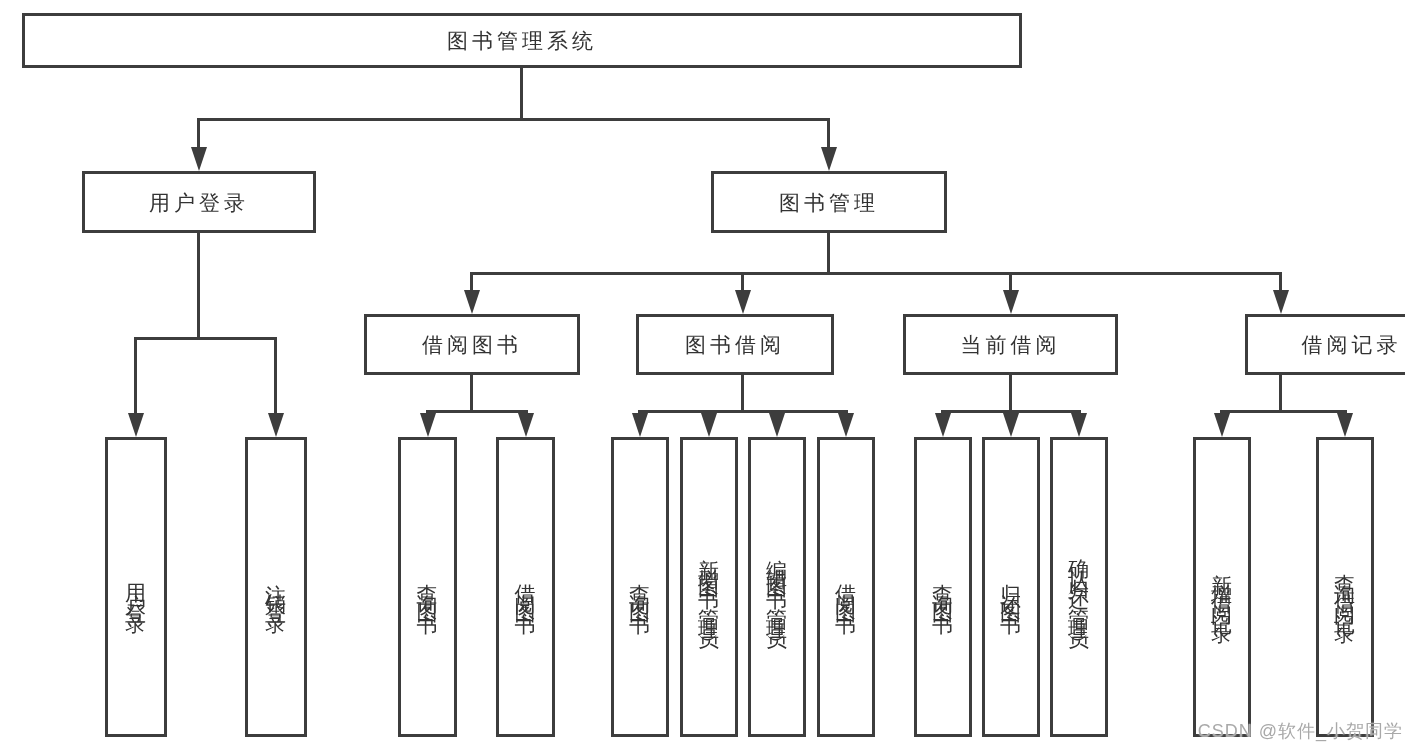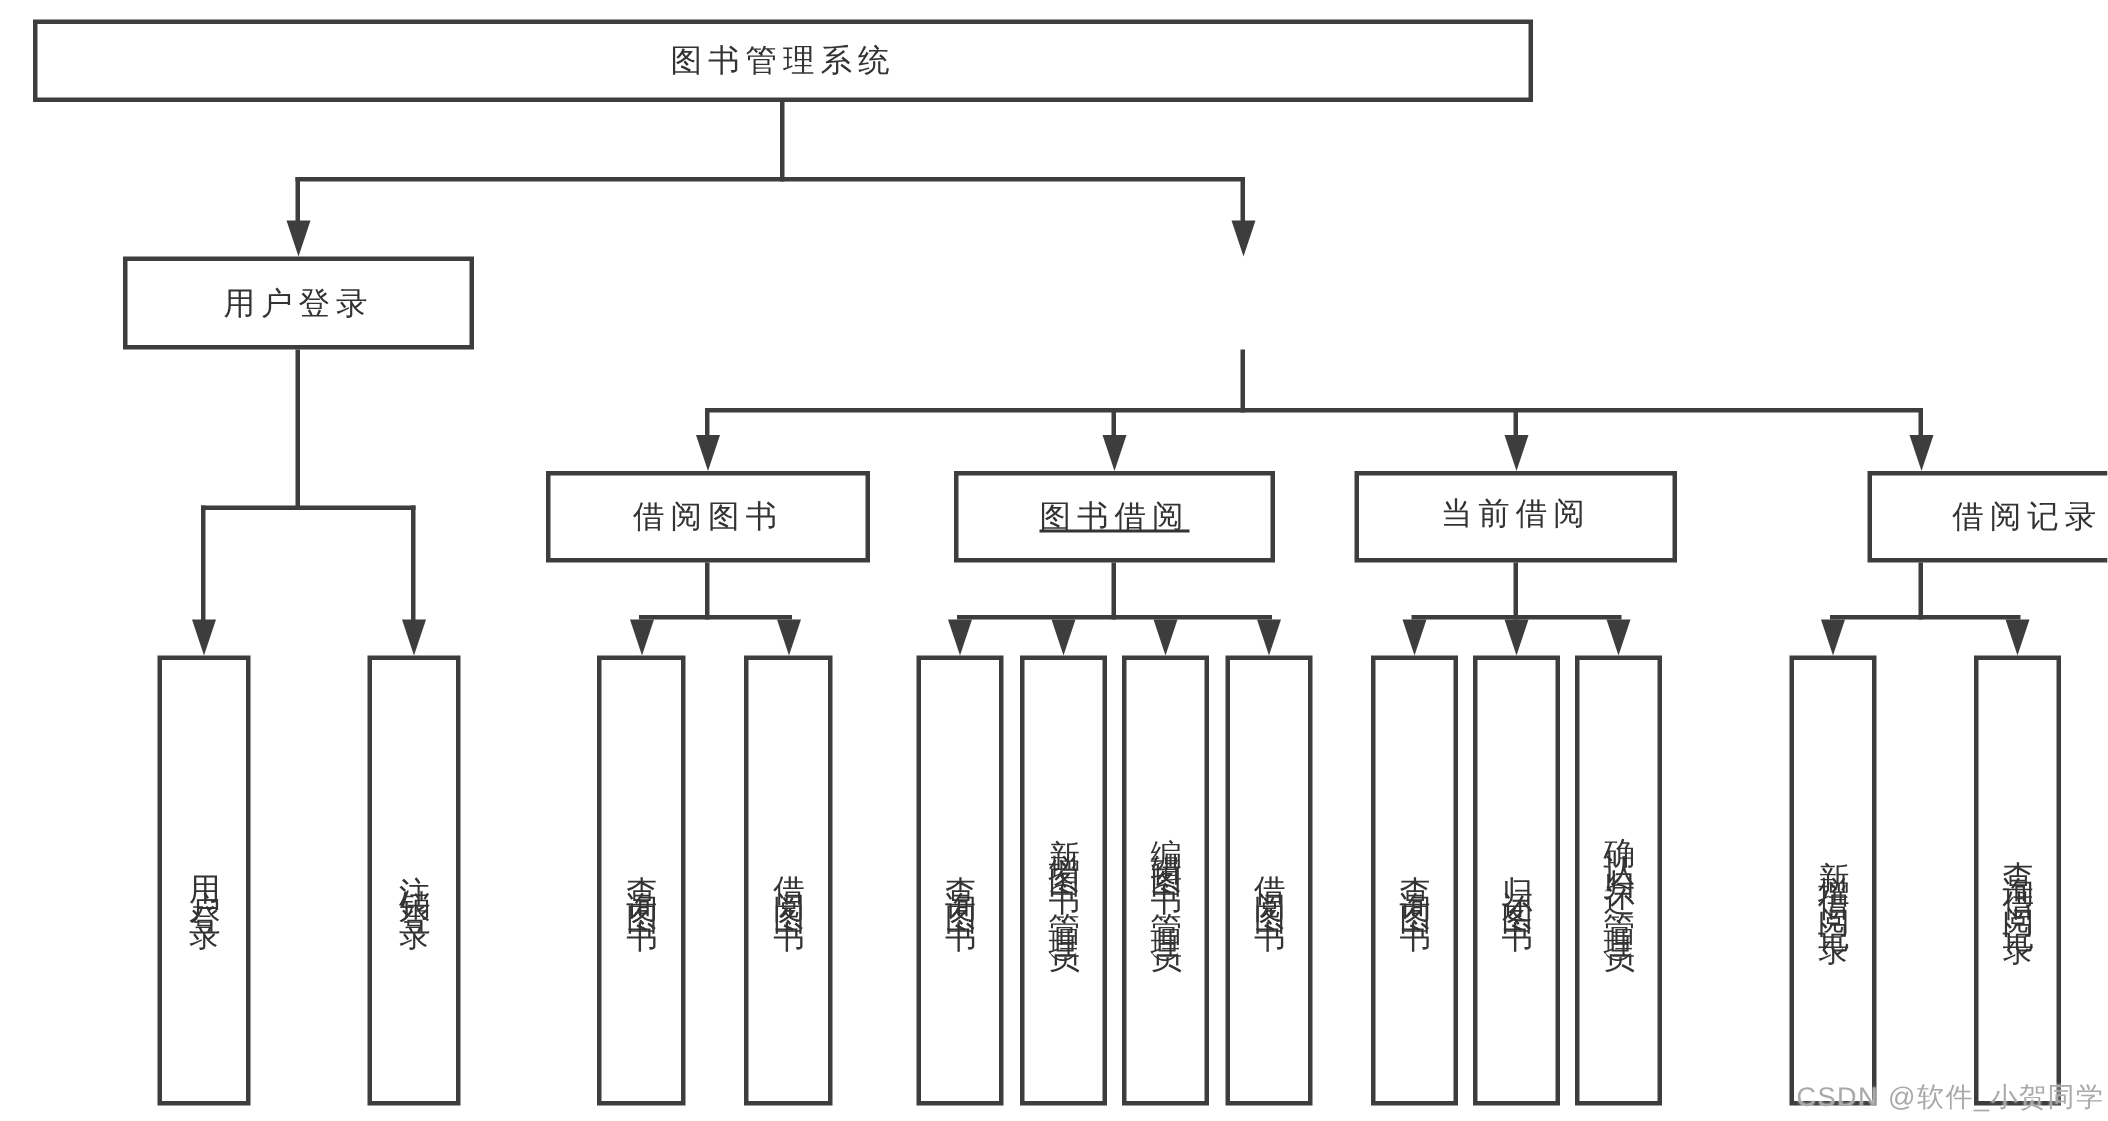--- a/index.html
+++ b/index.html
@@ -78,6 +78,7 @@
 
   <div class="node" style="left:82px; top:171px; width:234px; height:62px;">用户登录</div>
 
+  <div class="node" style="left:711px; top:171px; width:236px; height:62px;">图书管理</div>
 
   <div class="node" style="left:364px; top:314px; width:216px; height:61px;">借阅图书</div>
 

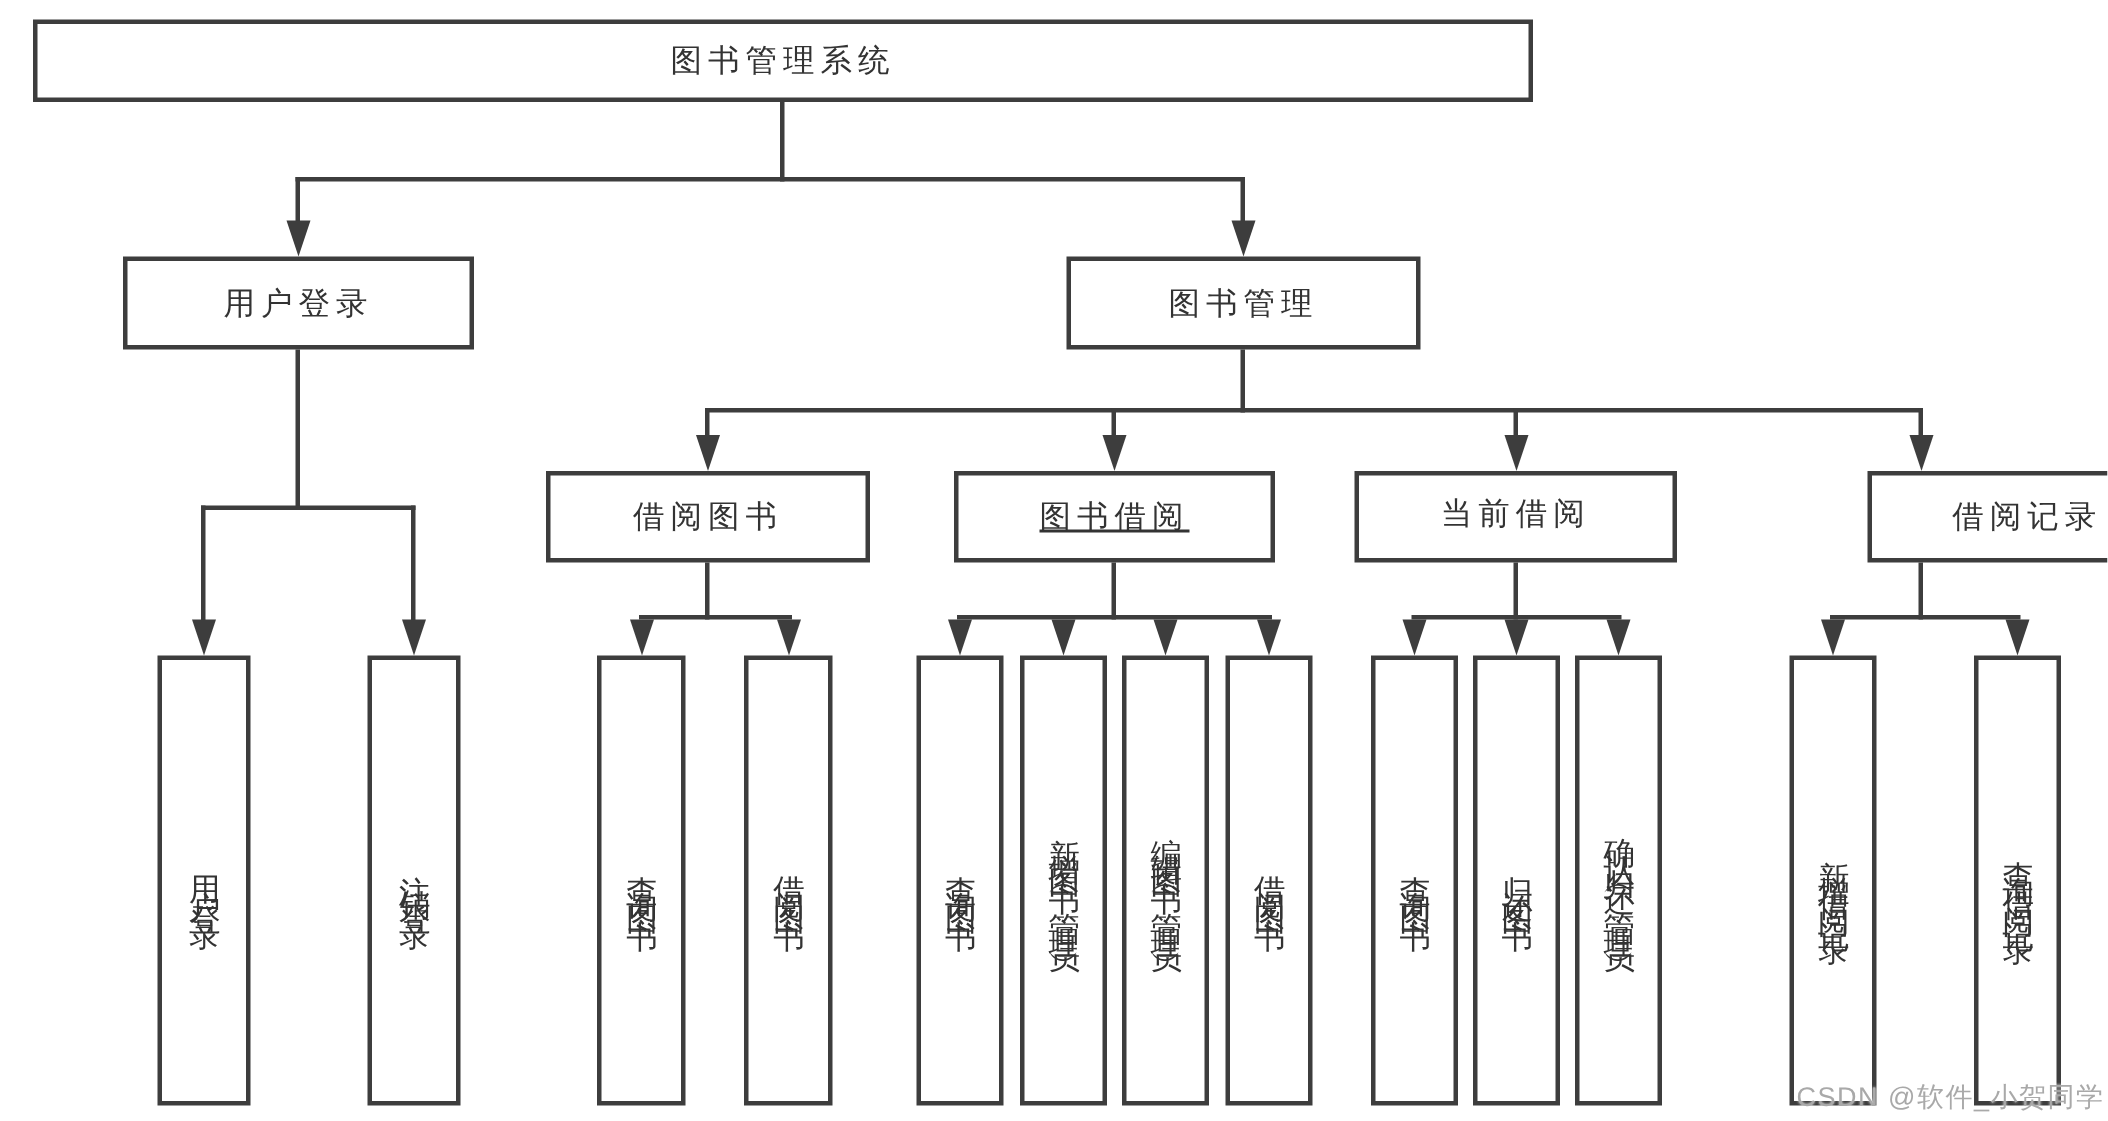--- a/index.html
+++ b/index.html
@@ -82,7 +82,7 @@
 
   <div class="node" style="left:364px; top:314px; width:216px; height:61px;">借阅图书</div>
 
-  <div class="node" style="left:636px; top:314px; width:214px; height:61px;text-decoration:underline;">图书借阅</div>
+  <div class="node" style="left:636px; top:314px; width:198px; height:61px;">图书借阅</div>
 
   <div class="node" style="left:903px; top:314px; width:215px; height:61px;font-family:Liberation Mono, monospace;">当前借阅</div>
 

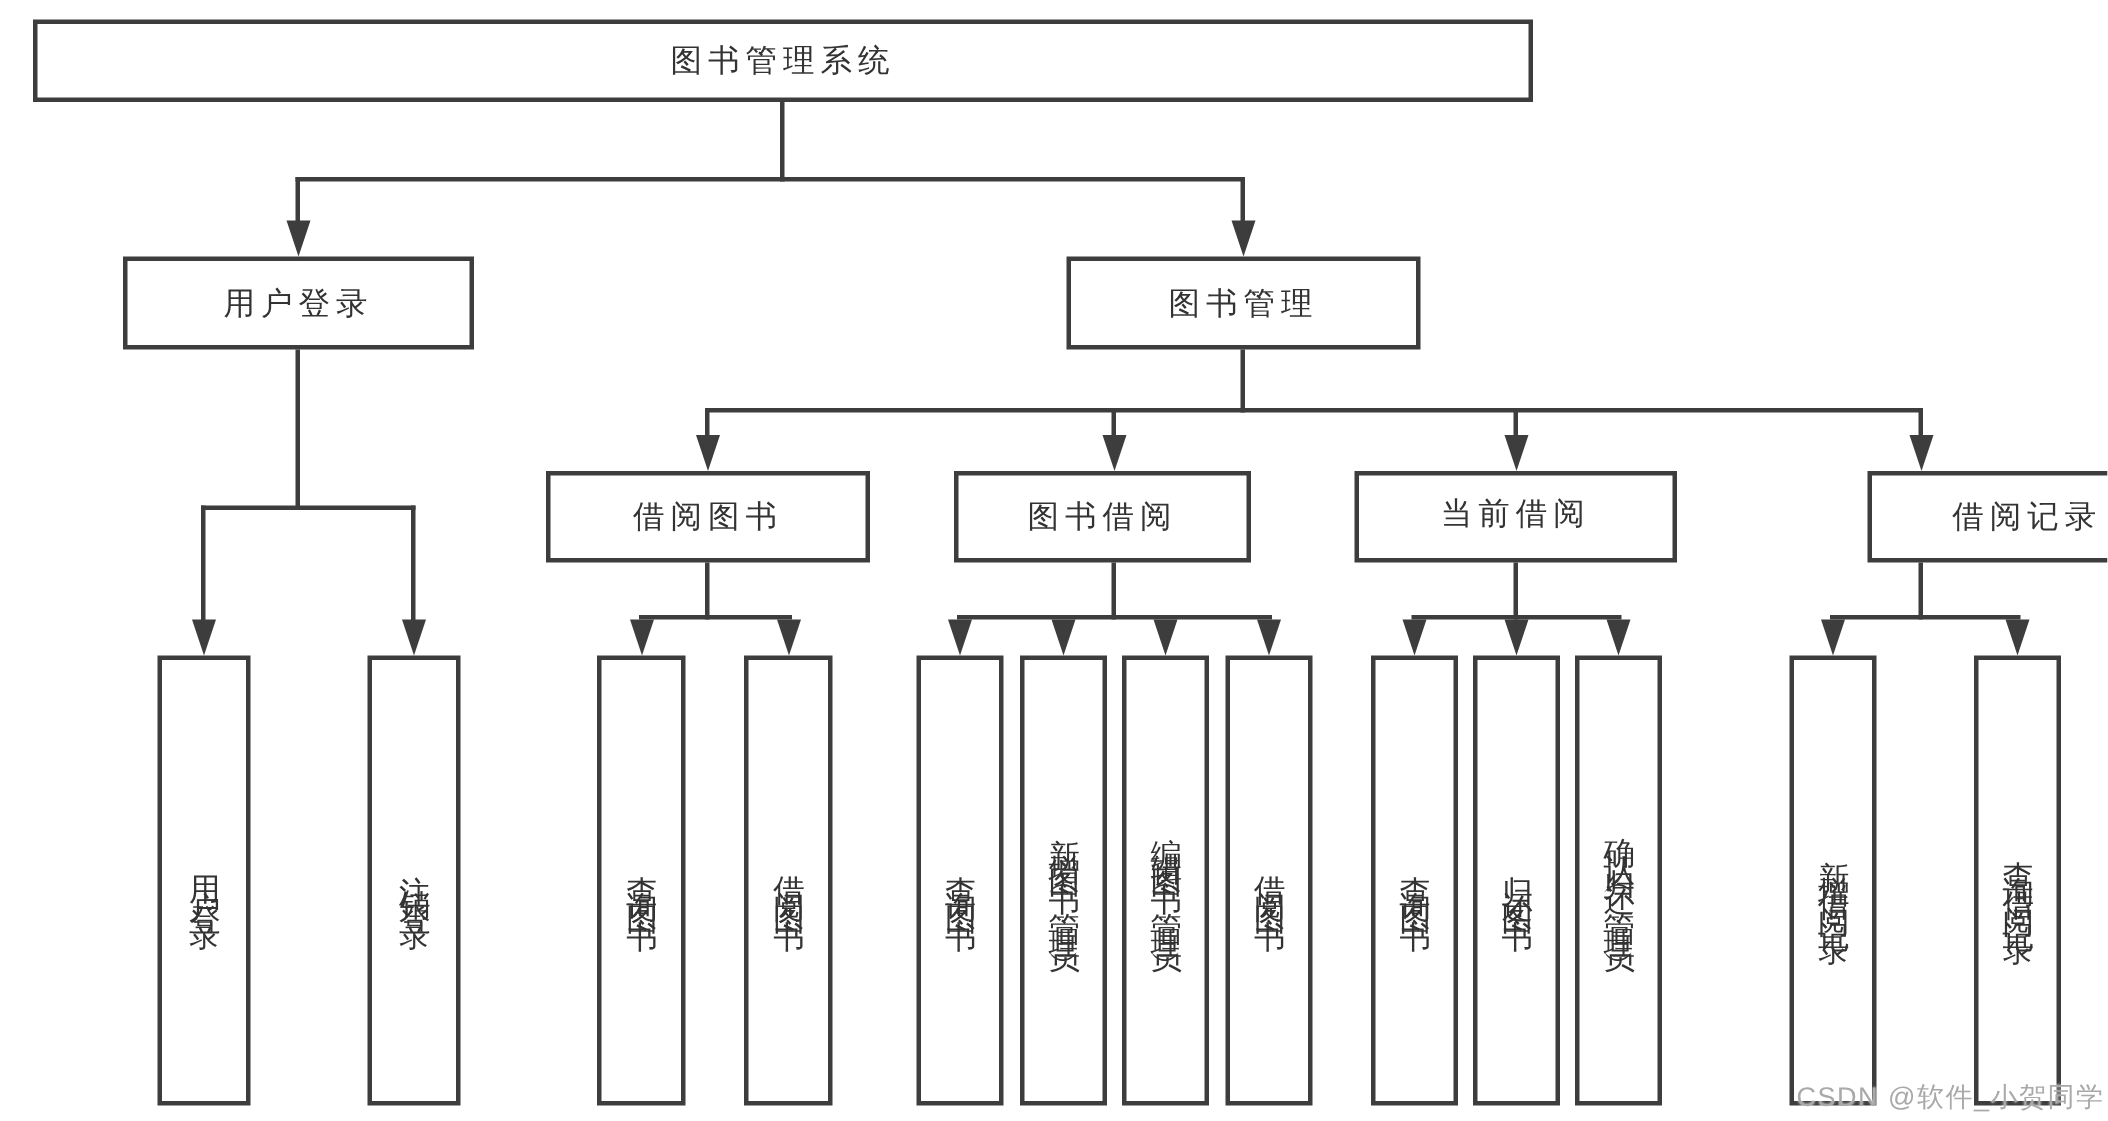--- a/index.html
+++ b/index.html
@@ -84,7 +84,7 @@
 
   <div class="node" style="left:636px; top:314px; width:198px; height:61px;">图书借阅</div>
 
-  <div class="node" style="left:903px; top:314px; width:215px; height:61px;font-family:Liberation Mono, monospace;">当前借阅</div>
+  <div class="node" style="left:903px; top:314px; width:215px; height:61px;">当前借阅</div>
 
   <div class="node" style="left:1245px; top:314px; width:213px; height:61px;">借阅记录</div>
 

